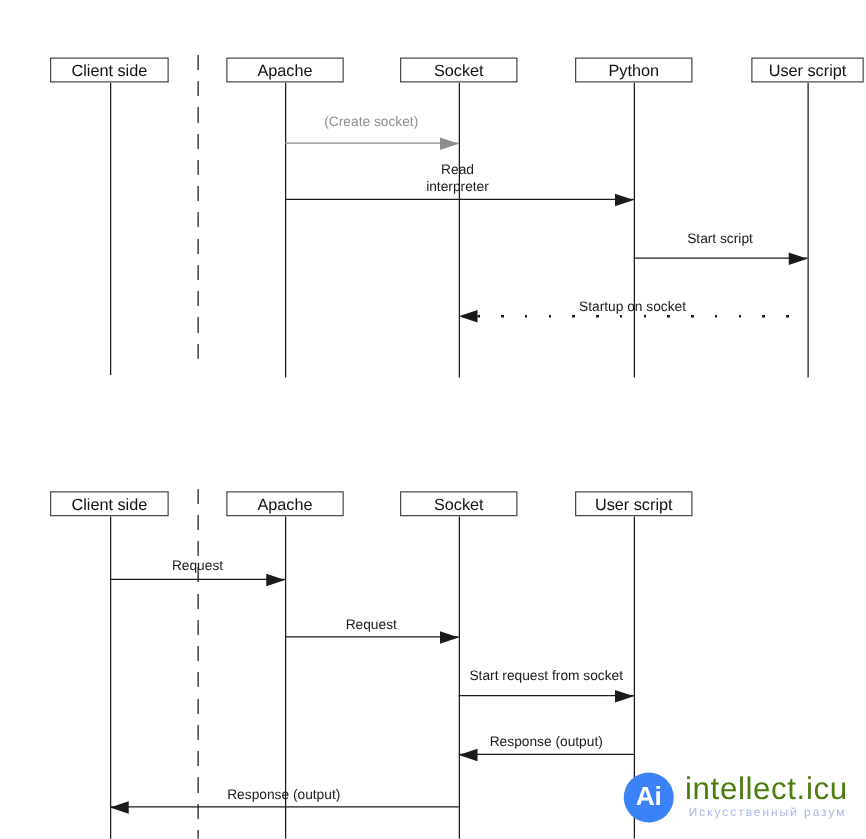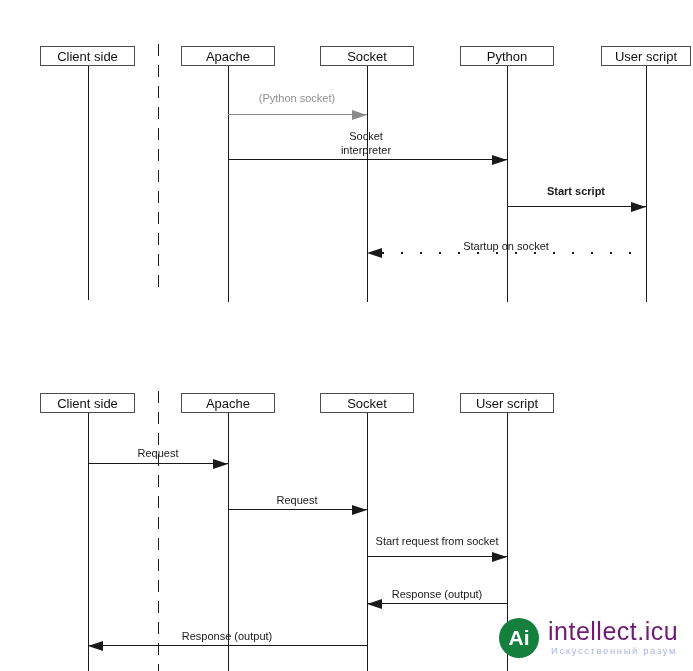--- a/index.html
+++ b/index.html
@@ -64,7 +64,7 @@
     <span>User script</span>
     </div>
 
-  <div class="mlabel gray" style="left:297px;top:92px;">(Python socket)</div>
+  <div class="mlabel gray" style="left:297px;top:92px;">(Create socket)</div>
   <div class="mline gray" style="left:228px;top:114px;width:139px;"></div>
   <div class="ah-r gray" style="left:352px;top:110px;"></div>
 

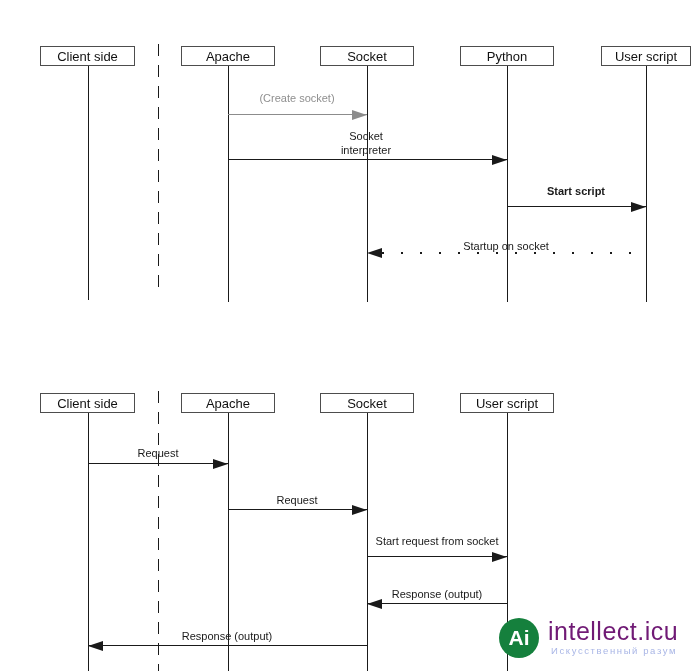--- a/index.html
+++ b/index.html
@@ -68,7 +68,7 @@
   <div class="mline gray" style="left:228px;top:114px;width:139px;"></div>
   <div class="ah-r gray" style="left:352px;top:110px;"></div>
 
-  <div class="mlabel wrap" style="left:366px;top:129px;">Socket interpreter</div>
+  <div class="mlabel wrap" style="left:366px;top:129px;">Read interpreter</div>
   <div class="mline" style="left:228px;top:159px;width:279px;"></div>
   <div class="ah-r" style="left:492px;top:155px;"></div>
 

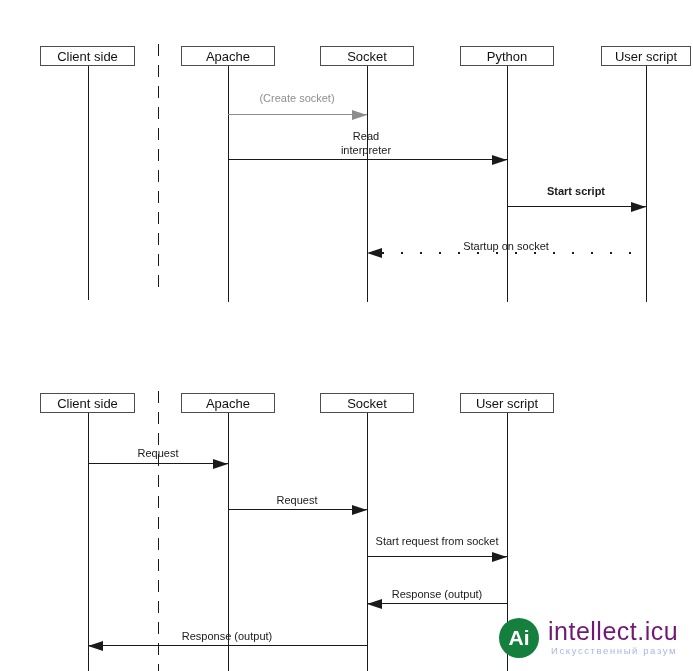--- a/index.html
+++ b/index.html
@@ -72,7 +72,7 @@
   <div class="mline" style="left:228px;top:159px;width:279px;"></div>
   <div class="ah-r" style="left:492px;top:155px;"></div>
 
-  <div class="mlabel" style="left:576px;top:185px;font-weight:bold;">Start script</div>
+  <div class="mlabel" style="left:576px;top:185px;">Start script</div>
   <div class="mline" style="left:507px;top:206px;width:139px;"></div>
   <div class="ah-r" style="left:631px;top:202px;"></div>
 

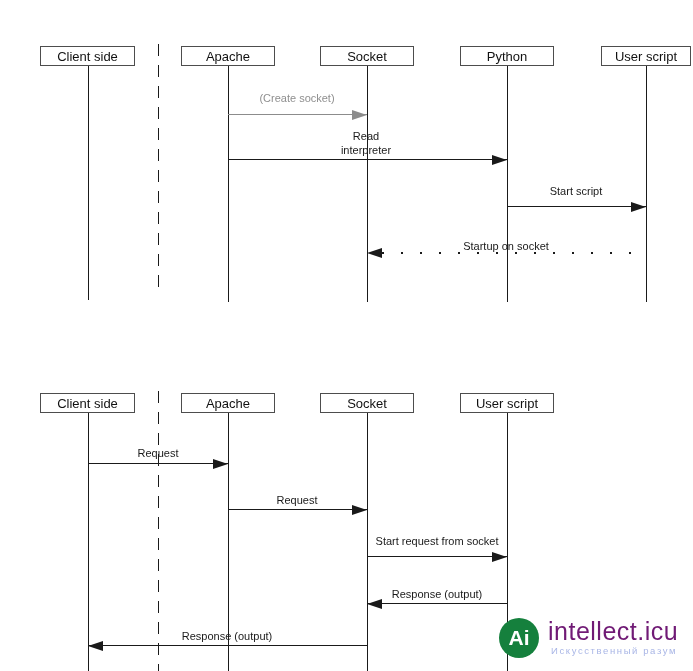--- a/index.html
+++ b/index.html
@@ -28,7 +28,7 @@
   
   .wm{position:absolute;z-index:10;}
   .wm-circle{position:absolute;left:499px;top:618px;width:40px;height:40px;border-radius:50%;
-       background:#15803d;display:flex;align-items:center;justify-content:center;
+       background:#3b82f6;display:flex;align-items:center;justify-content:center;
        color:#ffffff;font-size:21px;font-weight:bold;}
   .wm-name{position:absolute;left:548px;top:617px;font-size:25px;color:#701a75;
        letter-spacing:0.5px;white-space:nowrap;}

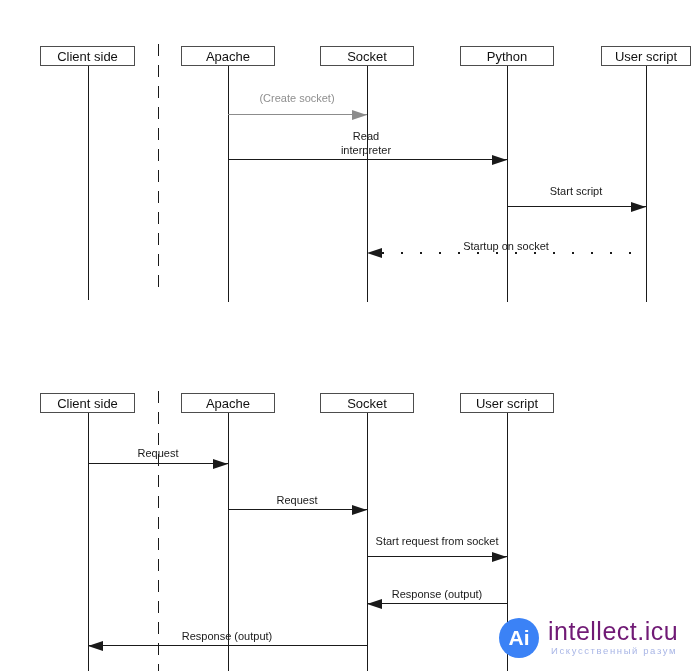--- a/index.html
+++ b/index.html
@@ -30,7 +30,7 @@
   .wm-circle{position:absolute;left:499px;top:618px;width:40px;height:40px;border-radius:50%;
        background:#3b82f6;display:flex;align-items:center;justify-content:center;
        color:#ffffff;font-size:21px;font-weight:bold;}
-  .wm-name{position:absolute;left:548px;top:617px;font-size:25px;color:#701a75;
+  .wm-name{position:absolute;left:548px;top:617px;font-size:25px;color:#4d7c0f;
        letter-spacing:0.5px;white-space:nowrap;}
   .wm-tag{position:absolute;left:551px;top:645px;font-size:9.5px;color:#a9b6e6;
        letter-spacing:1.6px;white-space:nowrap;}

